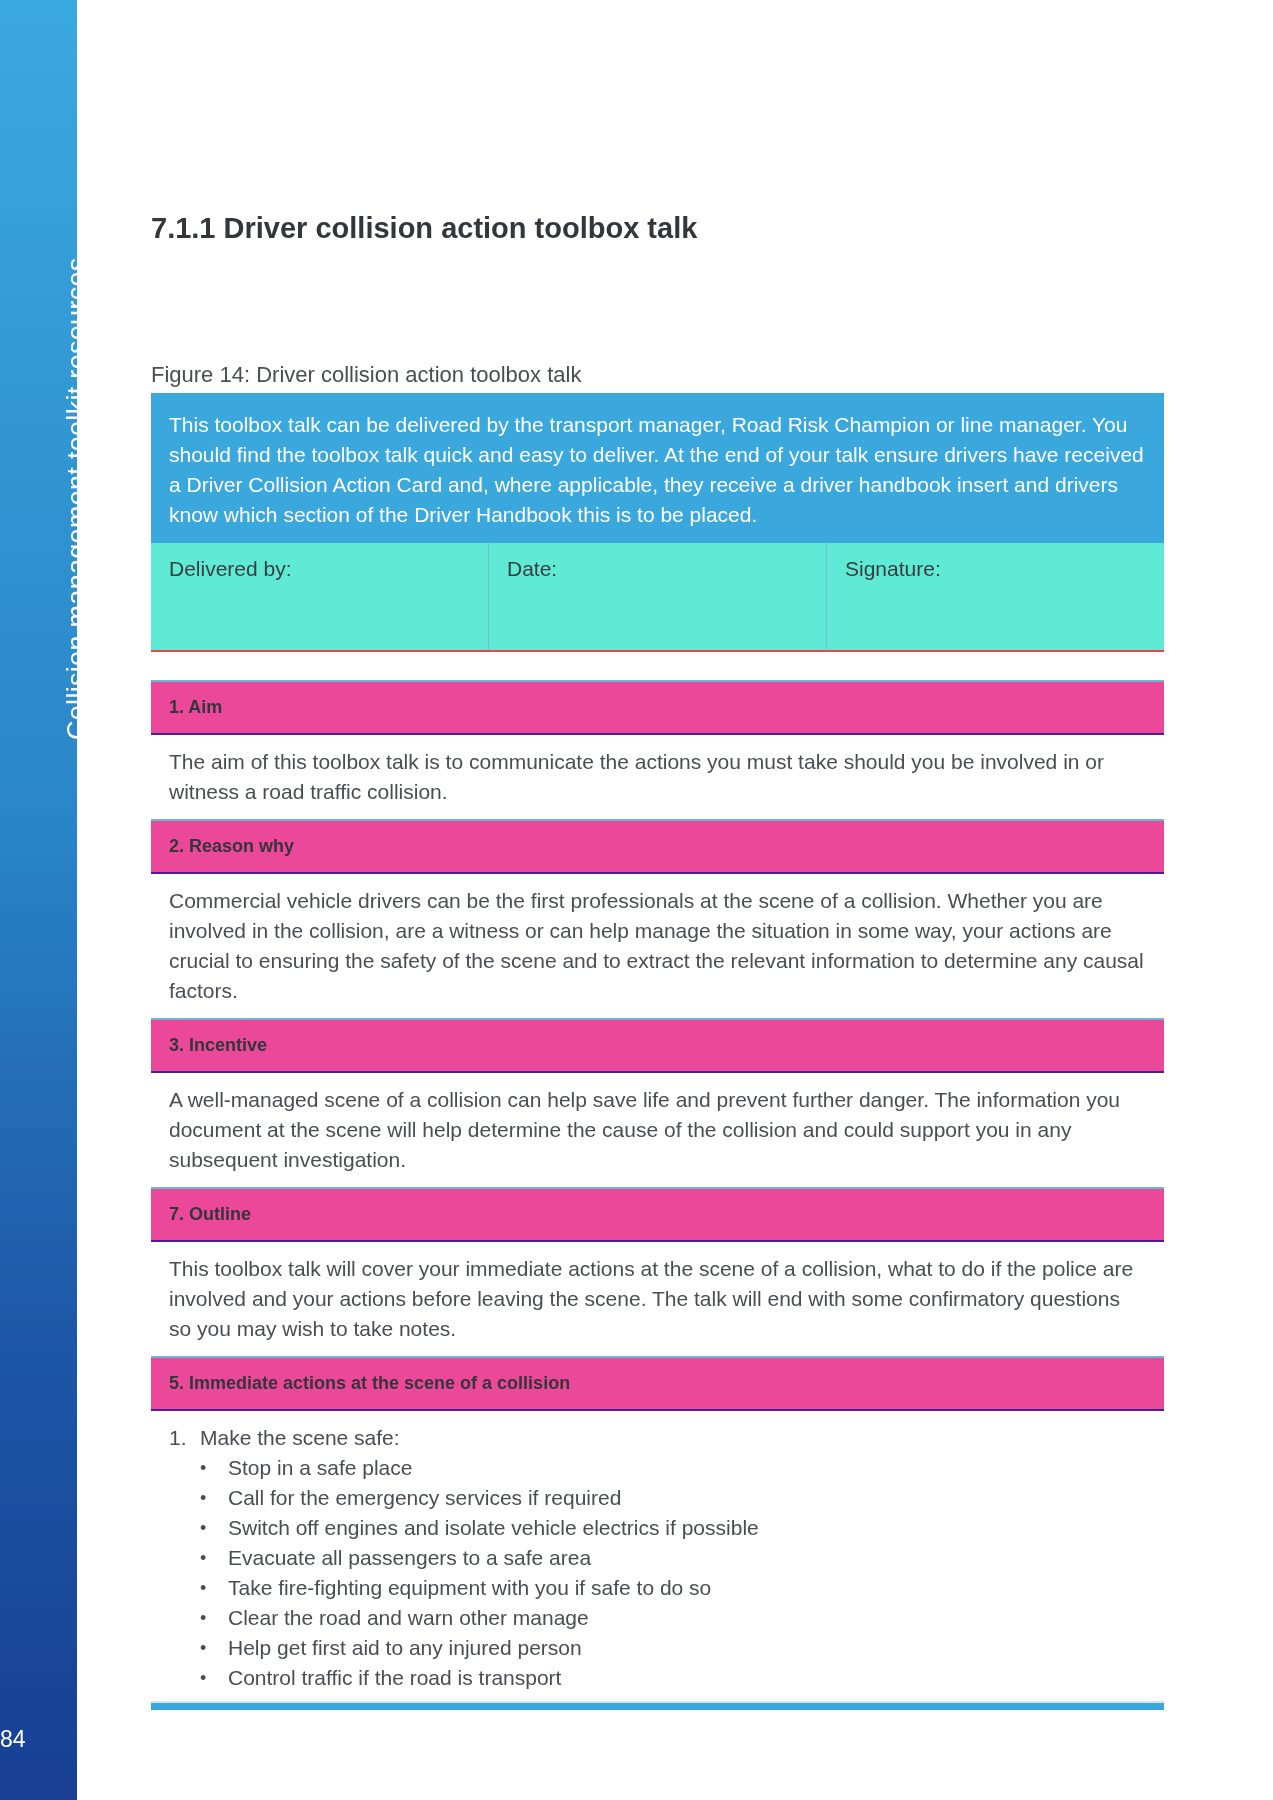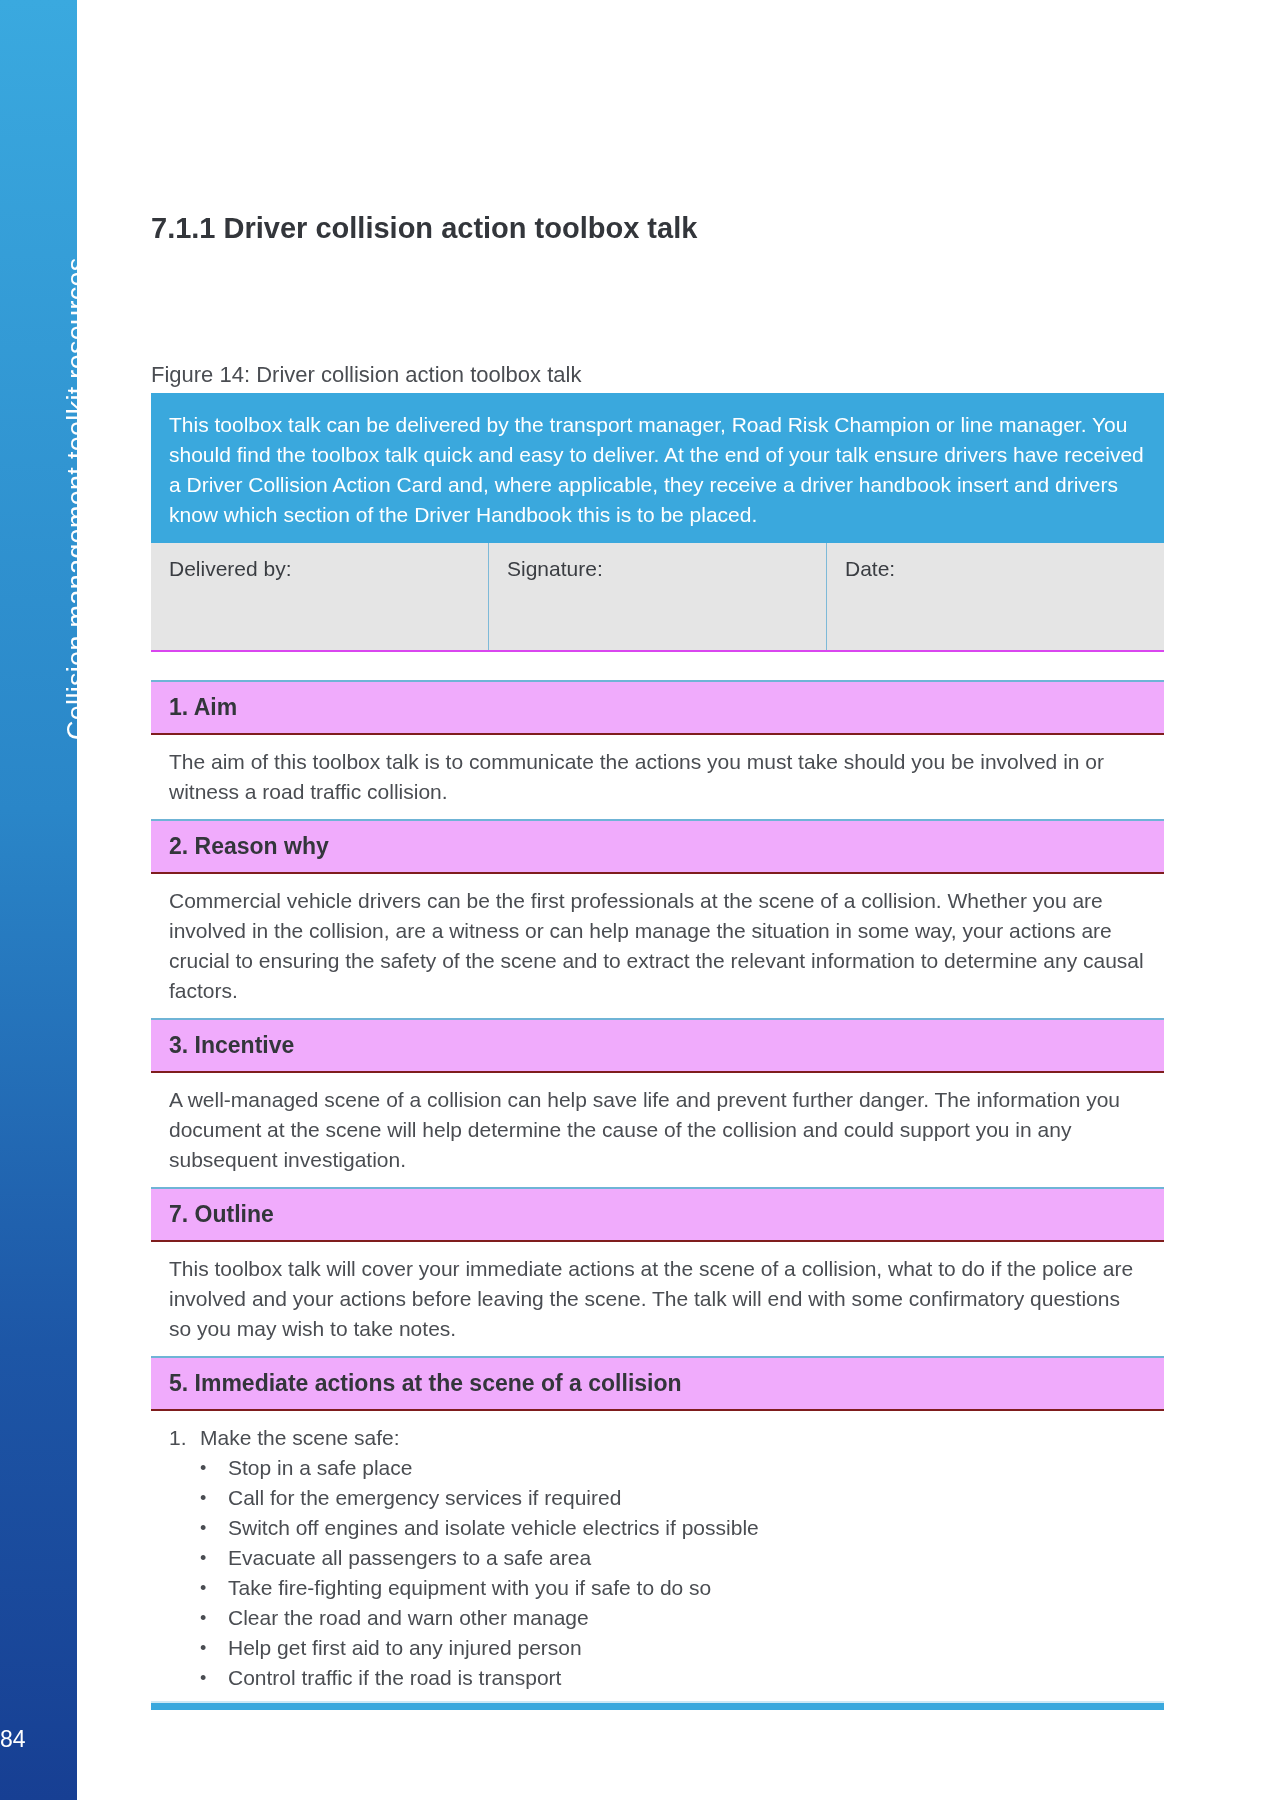--- a/index.html
+++ b/index.html
@@ -14,7 +14,7 @@
   .caption { position:absolute; left:151px; top:317px; font-size:22px; color:#4a4d52;margin-top:45px; }
   .box { position:absolute; left:151px; top:393px; width:1013px; }
   .intro { background:#3aa8dd; color:#ffffff; font-size:21px; line-height:30px; padding:17px 18px 10px 18px; height:123px; }
-  .form-row { display:flex; background:#e5e5e5; height:107px; border-bottom:2px solid #d946ef; }
+  .form-row { display:flex; background:#5eead4; height:107px; border-bottom:2px solid #ef4444; }
   .form-cell { flex:1; padding:14px 18px; font-size:21px; color:#3a3d42; border-right:1px solid #7db9d8; }
   .form-cell:last-child { border-right:none; }
   .gap { height:28px; }

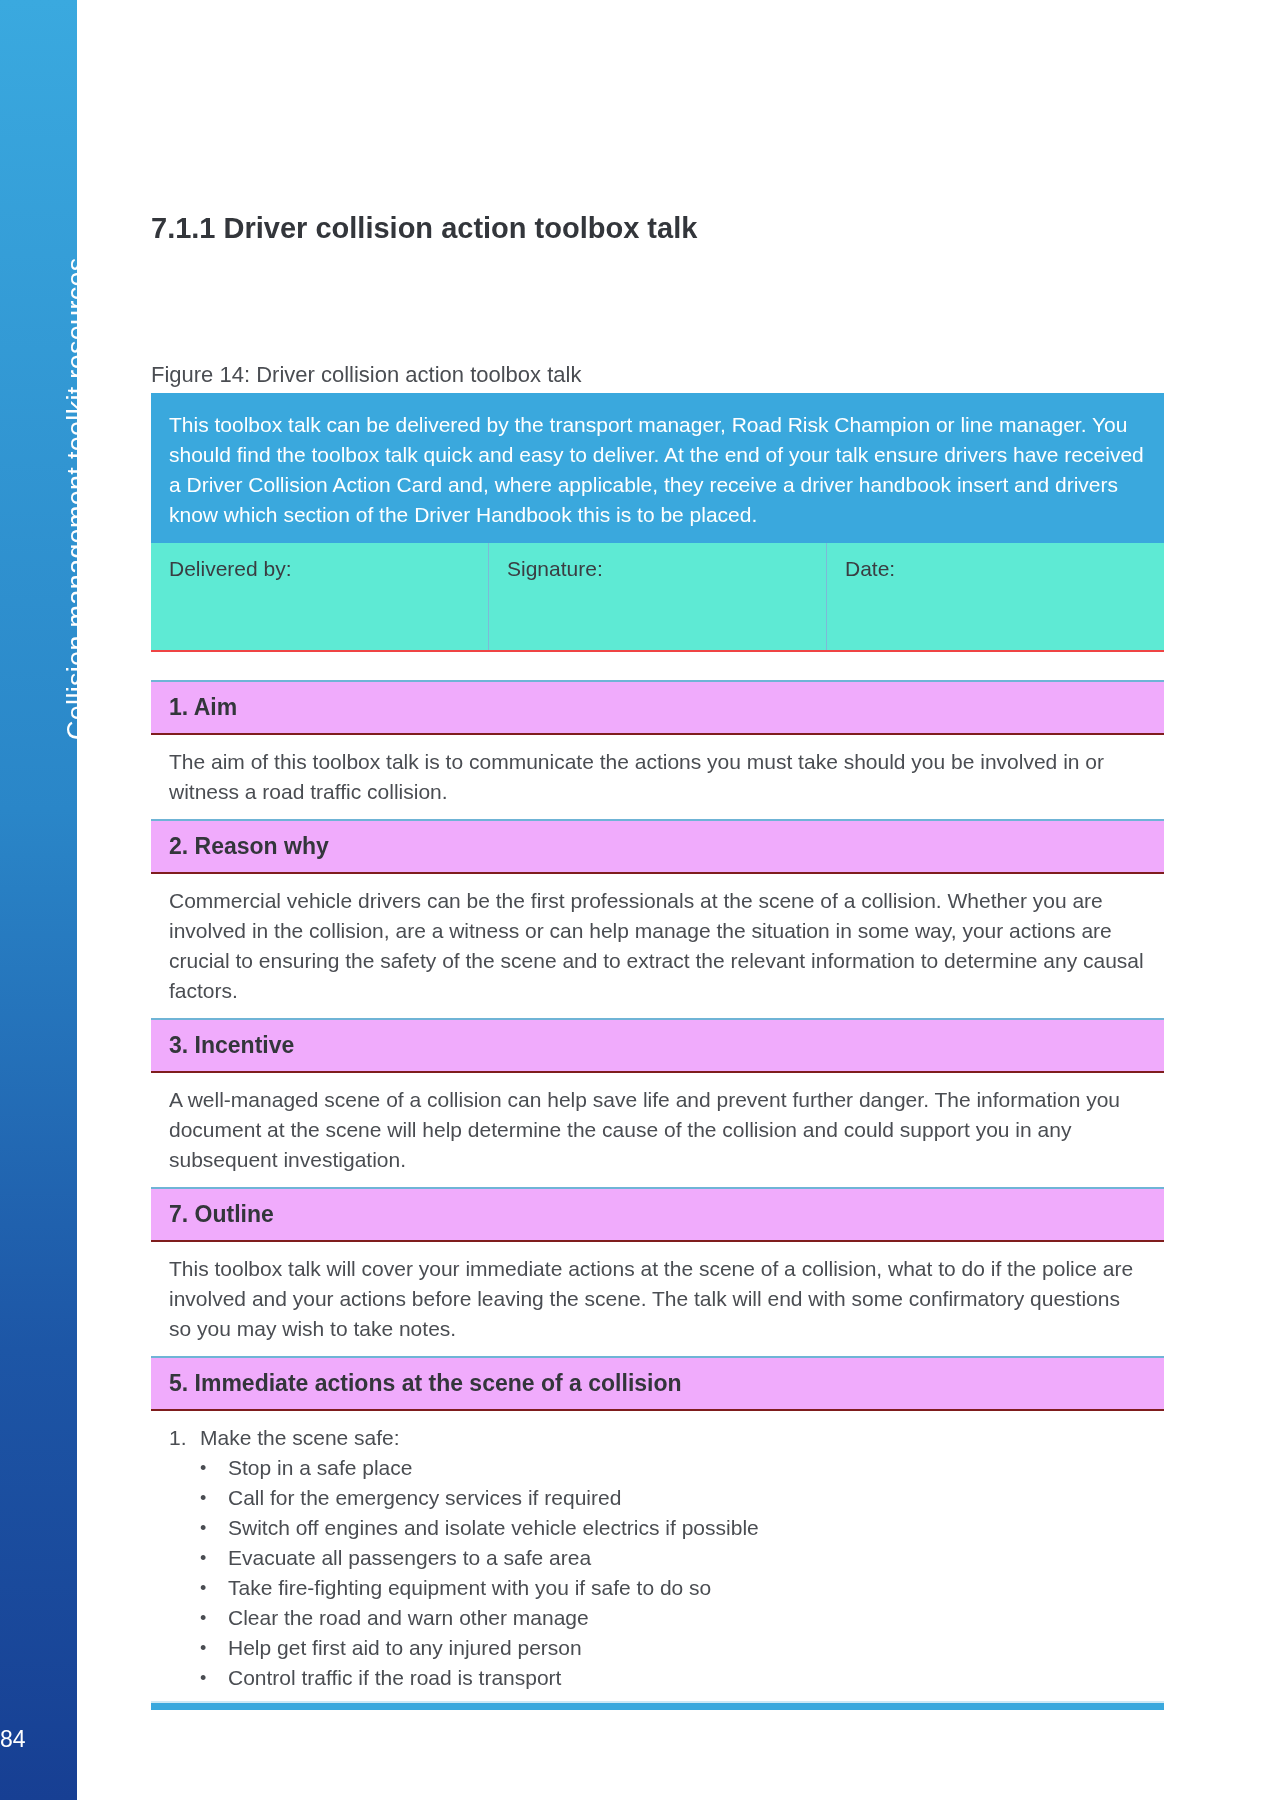--- a/index.html
+++ b/index.html
@@ -45,8 +45,8 @@
 
   <div class="form-row">
     <div class="form-cell">Delivered by:</div>
+    <div class="form-cell">Date:</div>
     <div class="form-cell">Signature:</div>
-    <div class="form-cell">Date:</div>
   </div>
 
   <div class="gap"></div>

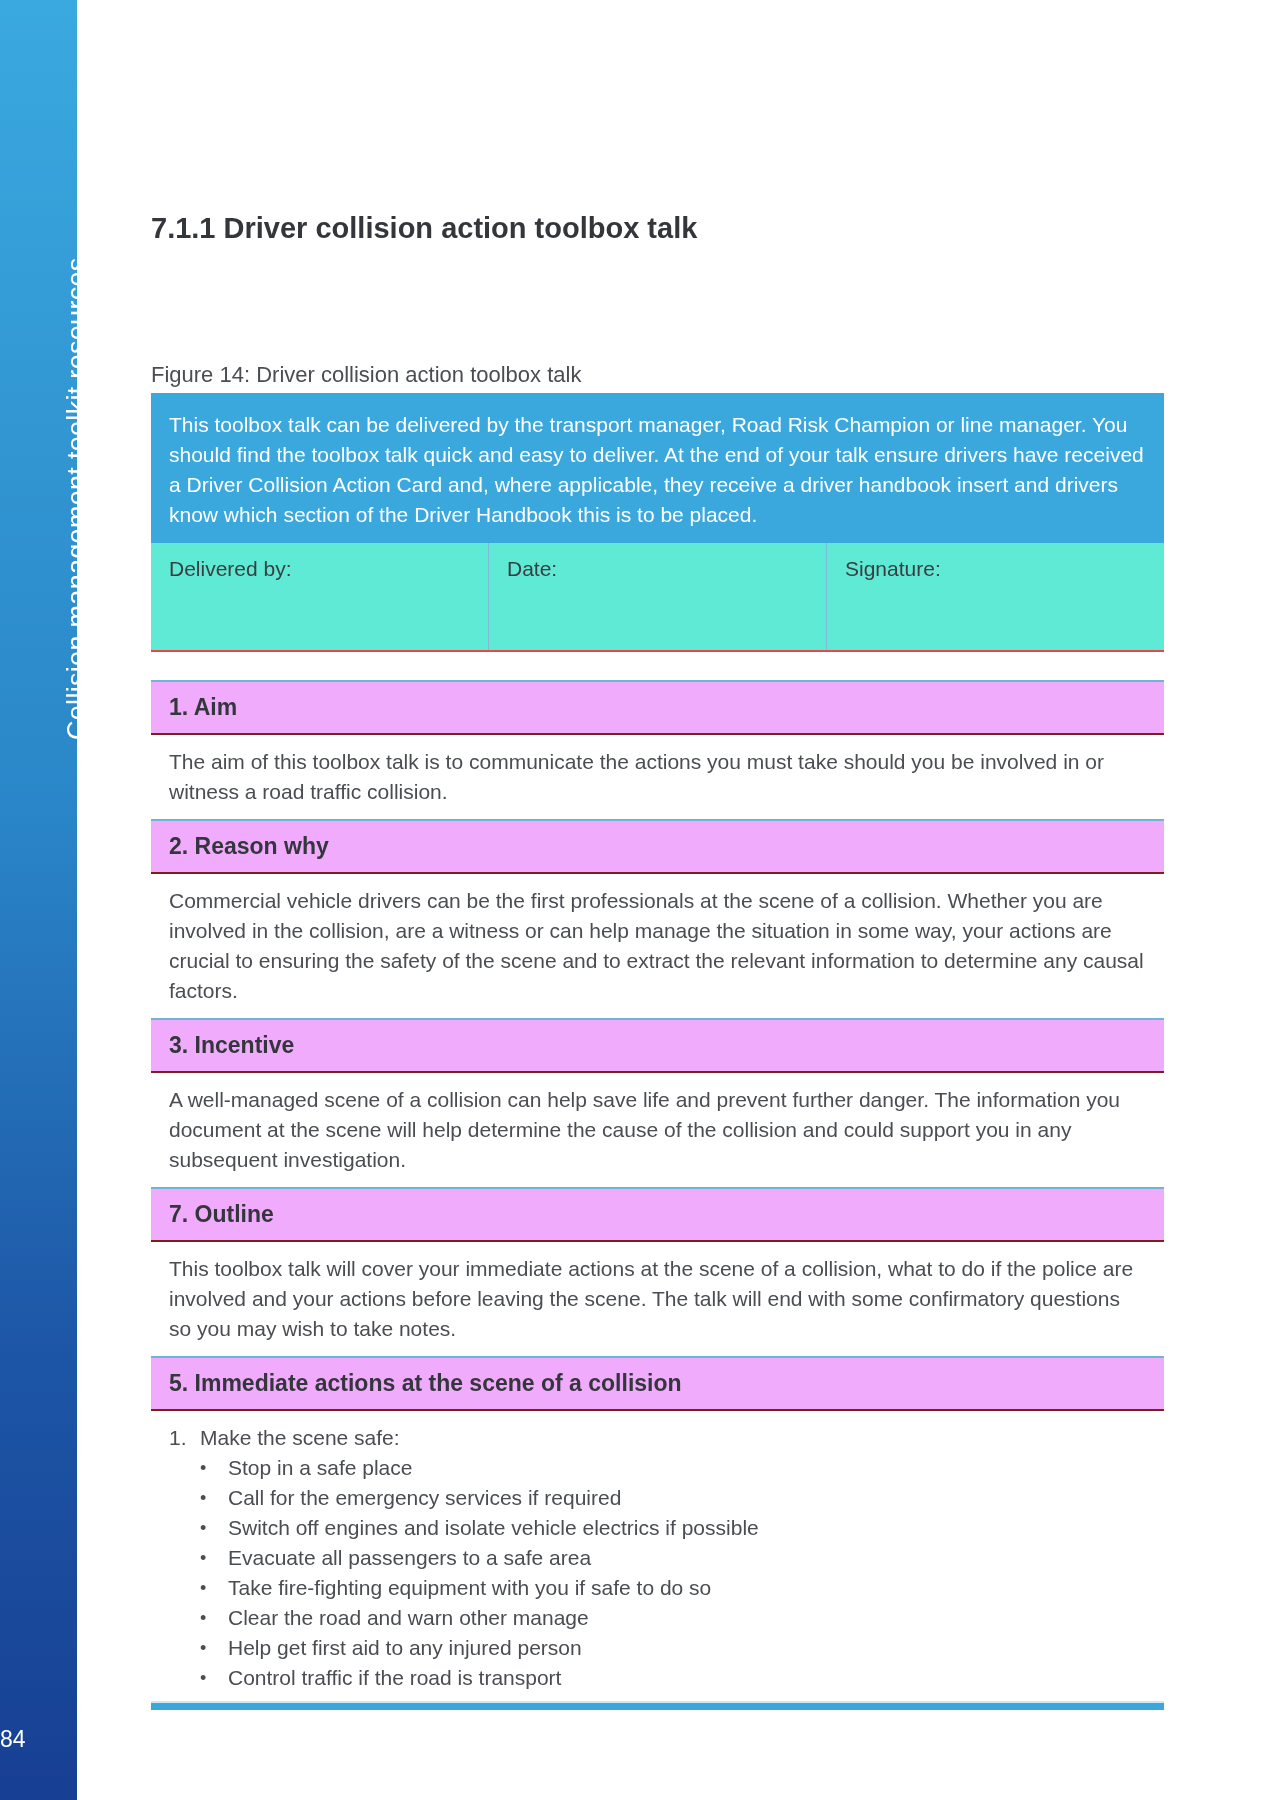--- a/index.html
+++ b/index.html
@@ -18,8 +18,8 @@
   .form-cell { flex:1; padding:14px 18px; font-size:21px; color:#3a3d42; border-right:1px solid #7db9d8; }
   .form-cell:last-child { border-right:none; }
   .gap { height:28px; }
-  .sec-head { background:#f0abfc; border-top:2px solid #6fb4d6; border-bottom:2px solid #7f1d1d;
-              height:51px; line-height:51px; padding:0 18px; font-size:23px; font-weight:bold; color:#33363b; }
+  .sec-head { background:#ec4899; border-top:2px solid #6fb4d6; border-bottom:2px solid #4c1d95;
+              height:51px; line-height:51px; padding:0 18px; font-size:18px; font-weight:bold; color:#33363b; }
   .sec-body { padding:12px 18px 12px 18px; font-size:21px; line-height:30px; color:#4a4d52; }
   .list-body { padding:12px 18px 8px 18px; font-size:21px; line-height:30px; color:#4a4d52; }
   .list-num { display:flex; }

